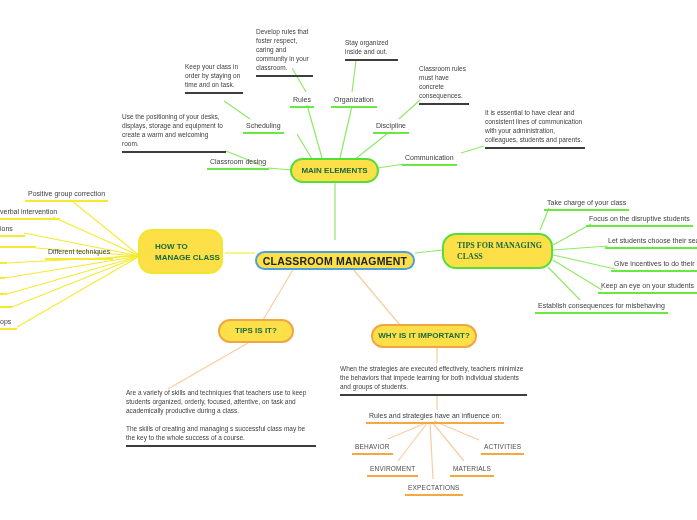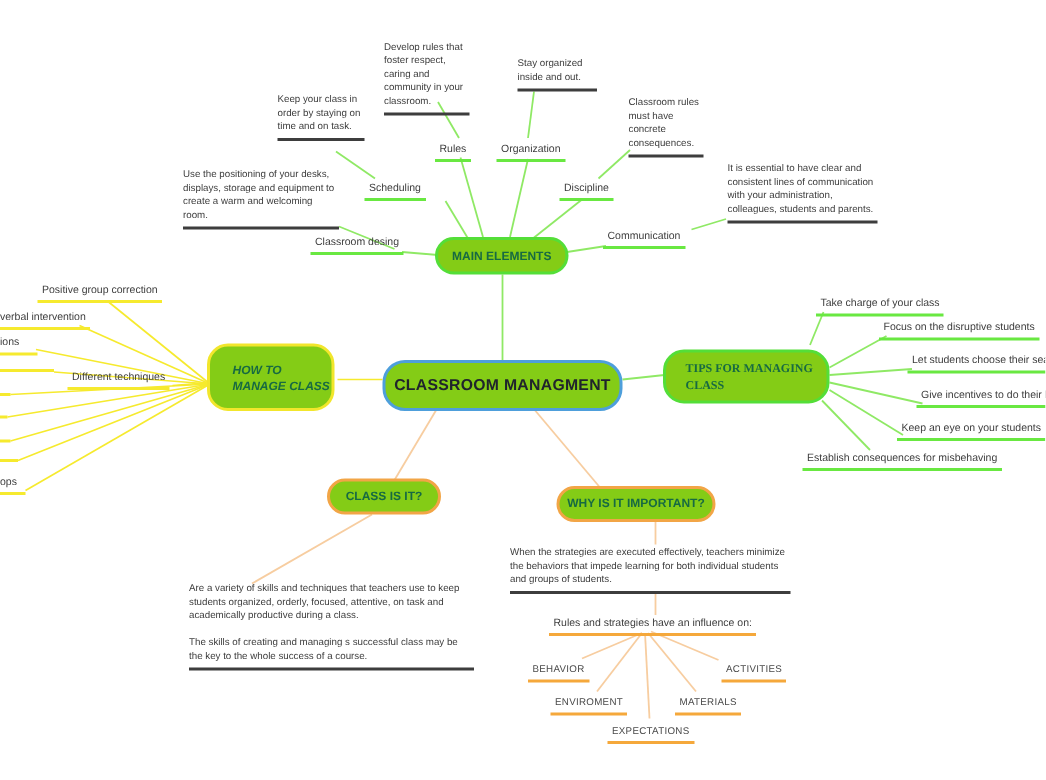--- a/index.html
+++ b/index.html
@@ -10,7 +10,7 @@
   .wires{position:absolute;left:0;top:0;}
   
   .node{
-    position:absolute;box-sizing:border-box;background:#84cc16;
+    position:absolute;box-sizing:border-box;background:#fde047;
     border:2px solid #0f766e;border-radius:14px;
     display:flex;align-items:center;justify-content:center;
     font-weight:bold;font-size:8px;line-height:10px;color:#176a42;

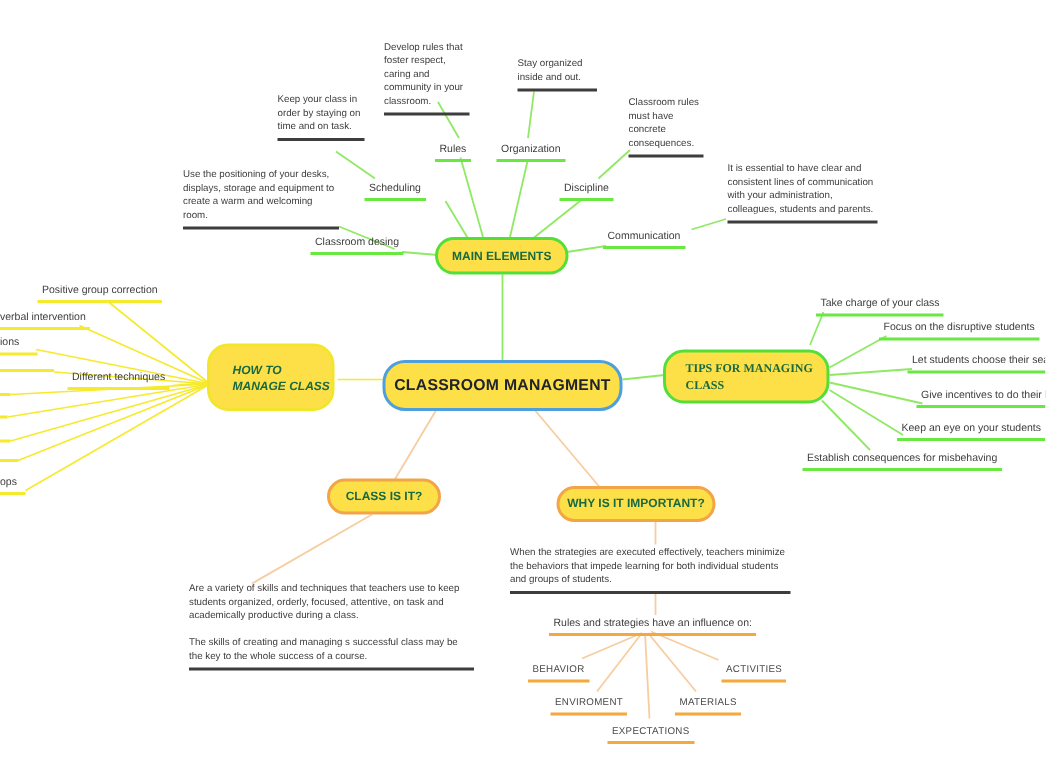--- a/index.html
+++ b/index.html
@@ -18,7 +18,7 @@
   }
   .node.center-node{border-color:#4e9fdb;border-radius:15px;font-size:10.5px;color:#20242c;letter-spacing:.2px;}
   .node.green-node{border-color:#54de38;}
-  .node.yellow-node{border-color:#f2e62c;justify-content:flex-start;padding-left:15px;text-align:left;font-style:italic;}
+  .node.yellow-node{border-color:#f2e62c;justify-content:flex-start;padding-left:15px;text-align:left;}
   .node.orange-node{border-color:#f2a546;}
   .node.left-align{justify-content:flex-start;padding-left:13px;text-align:left;font-family:Liberation Serif, serif;}
   

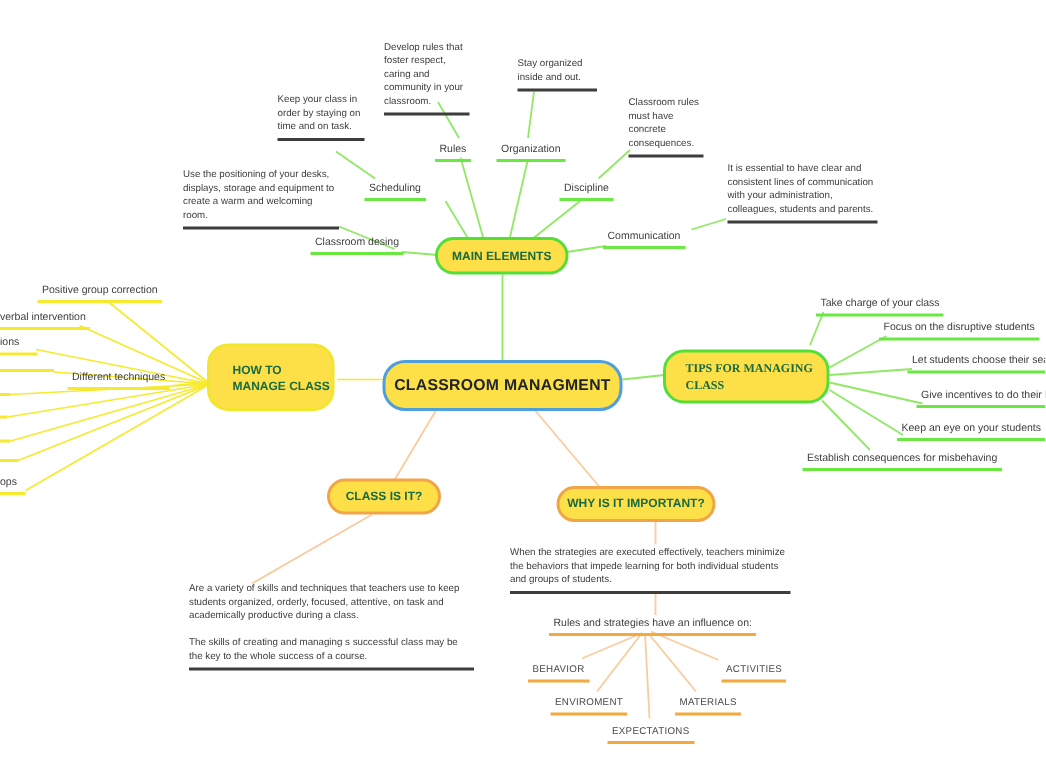--- a/index.html
+++ b/index.html
@@ -99,7 +99,7 @@
     </g>
   </svg>
 
-  <div class="node center-node" style="left:255px;top:240px;width:160px;height:34px;">CLASSROOM MANAGMENT</div>
+  <div class="node center-node" style="left:255px;top:251px;width:160px;height:19px;">CLASSROOM MANAGMENT</div>
 
   <div class="node green-node" style="left:290px;top:158px;width:89px;height:25px;">MAIN ELEMENTS</div>
 

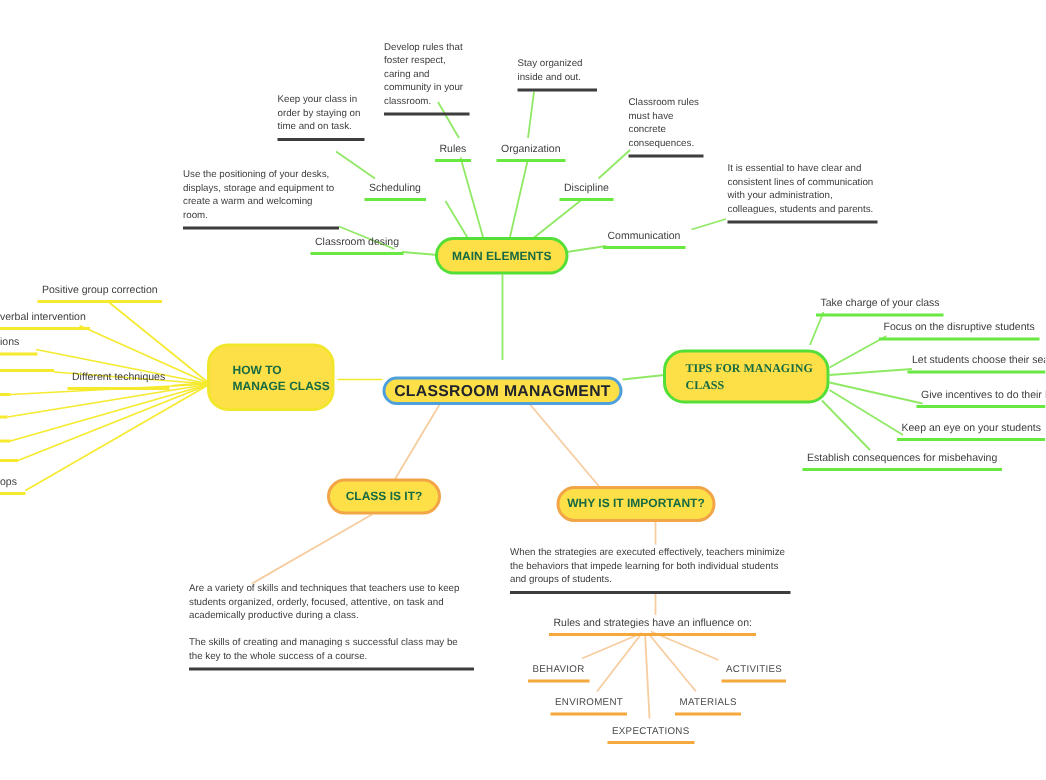--- a/index.html
+++ b/index.html
@@ -107,7 +107,7 @@
 
   <div class="node green-node left-align" style="left:442px;top:233px;width:111px;height:36px;line-height:11px;">TIPS FOR MANAGING CLASS</div>
 
-  <div class="node orange-node" style="left:218px;top:319px;width:76px;height:24px;">CLASS IS IT?</div>
+  <div class="node orange-node" style="left:218px;top:319px;width:76px;height:24px;">TIPS IS IT?</div>
 
   <div class="node orange-node" style="left:371px;top:324px;width:106px;height:24px;">WHY IS IT IMPORTANT?</div>
 

